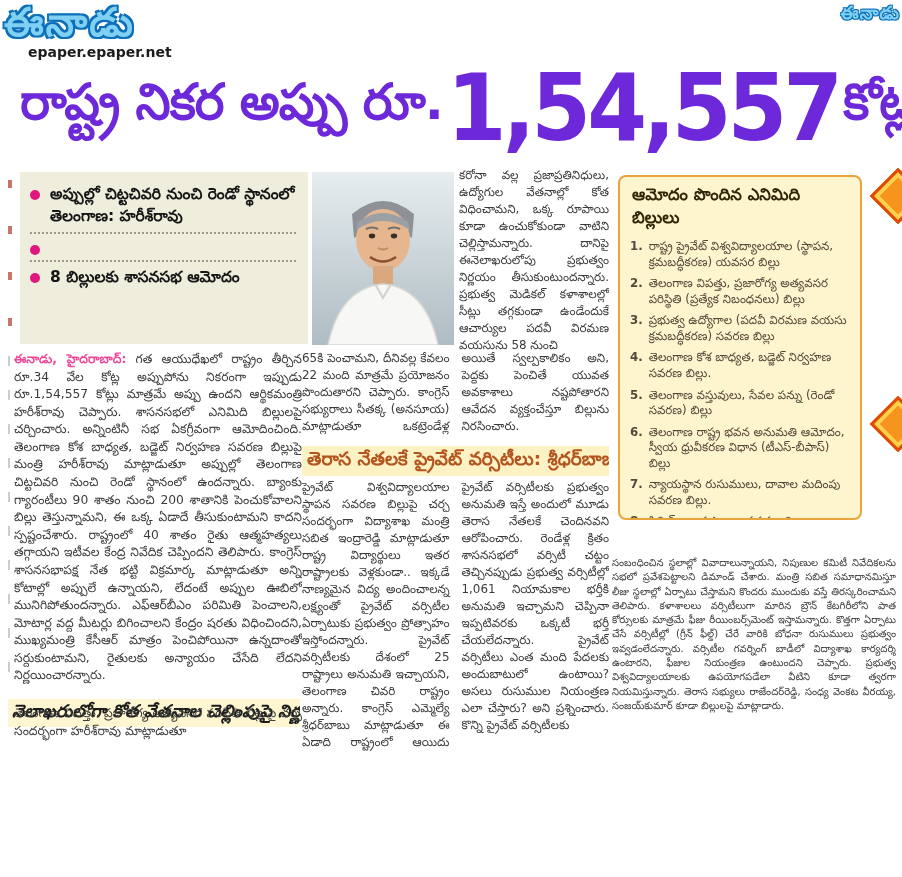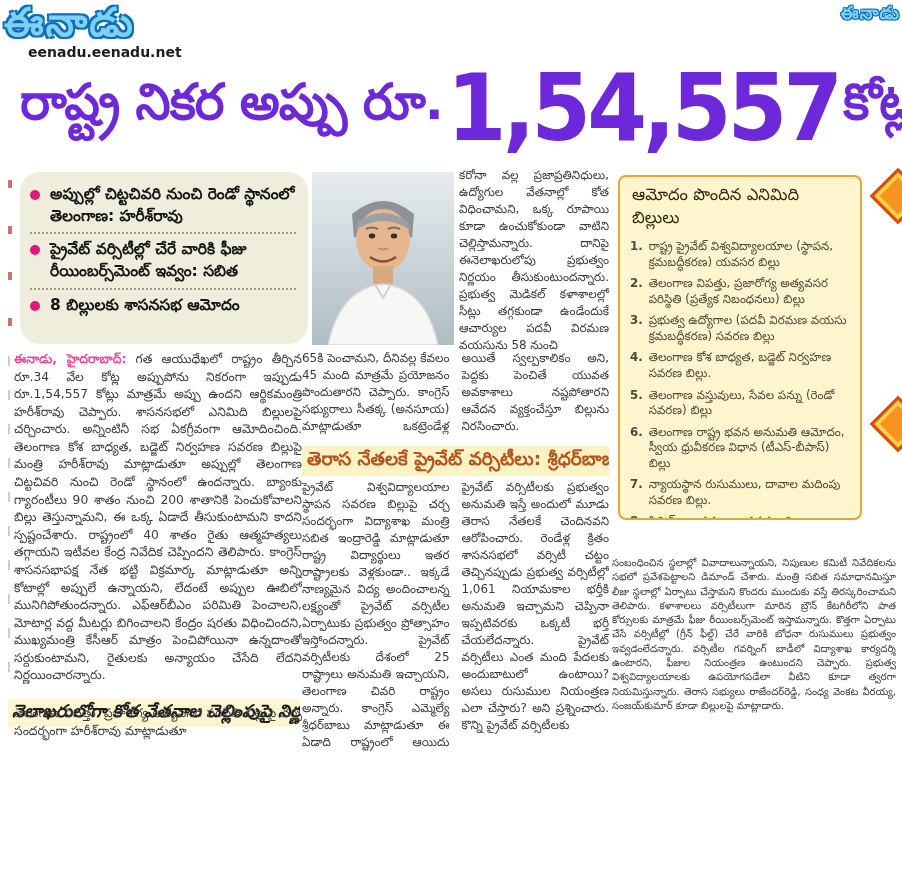--- a/index.html
+++ b/index.html
@@ -104,7 +104,7 @@
 
   <div class="masthead-left">
     <div class="logo-main">ఈనాడు</div>
-    <div class="logo-url">eenadu.eenadu.net</div>
+    <div class="logo-url">epaper.epaper.net</div>
   </div>
   <div class="logo-right">ఈనాడు</div>
 

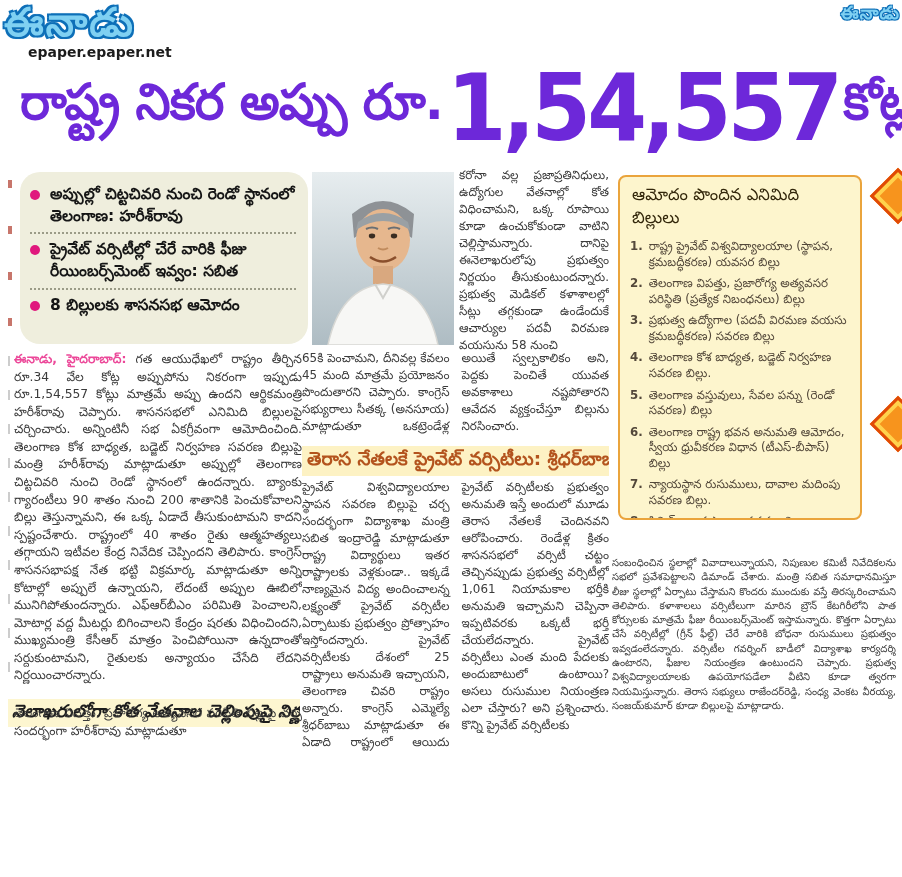--- a/index.html
+++ b/index.html
@@ -34,7 +34,7 @@
   
   .highlights {
     position:absolute; left:20px; top:172px; width:288px; height:172px; box-sizing:border-box;
-    background:#efeedd; padding:7px 12px 6px 10px;border-radius:20px;
+    background:#efeedd; padding:7px 12px 6px 10px;
   }
   .hl-item { display:flex; gap:10px; padding:5px 0; font-size:15.5px; font-weight:bold; color:#161616; line-height:1.4; }
   .hl-item + .hl-item { border-top:2px dotted #9b9b87; }

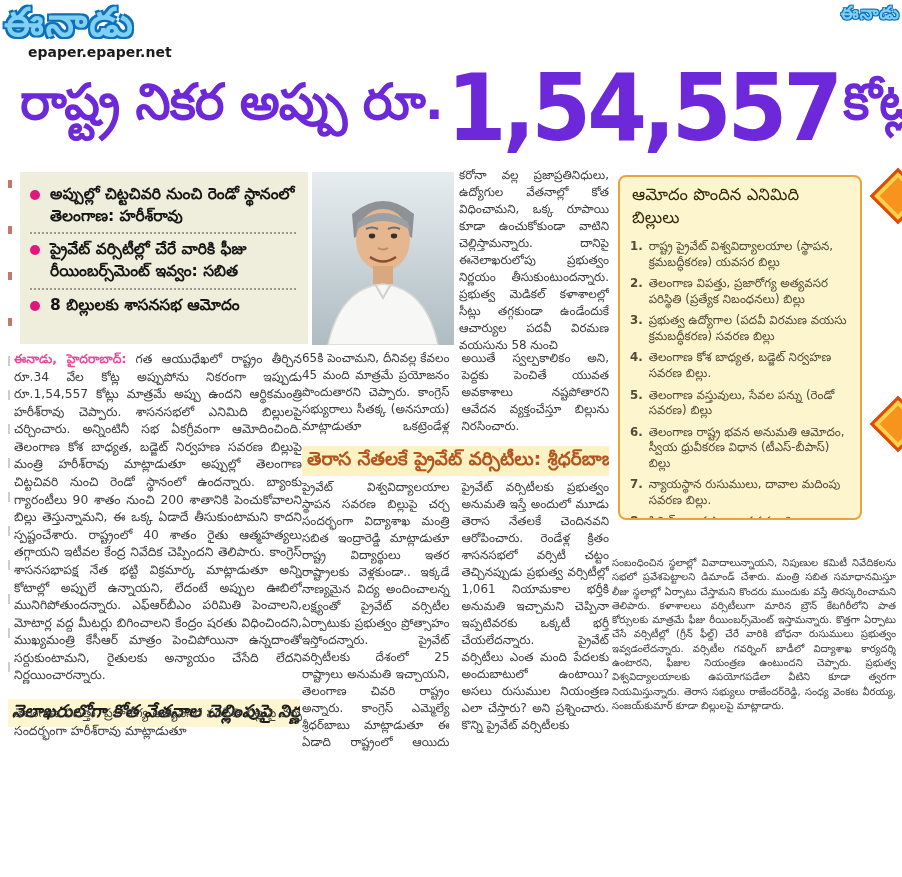--- a/index.html
+++ b/index.html
@@ -70,7 +70,7 @@
     position:absolute; left:618px; top:175px; width:244px; height:345px; box-sizing:border-box;
     background:#fdf5cd; border:2px solid #eaa43c; border-radius:8px; padding:8px 10px; overflow:hidden;
   }
-  .bills-title { font-size:16.5px; font-weight:normal; color:#32260a; margin:0 0 8px 2px; }
+  .bills-title { font-size:16.5px; font-weight:bold; color:#32260a; margin:0 0 8px 2px; }
   .bill { display:flex; gap:6px; font-size:11.8px; color:#53483a; line-height:1.32; margin-bottom:6px; font-weight:500; }
   .bill-num { font-weight:bold; flex:0 0 auto; }
 

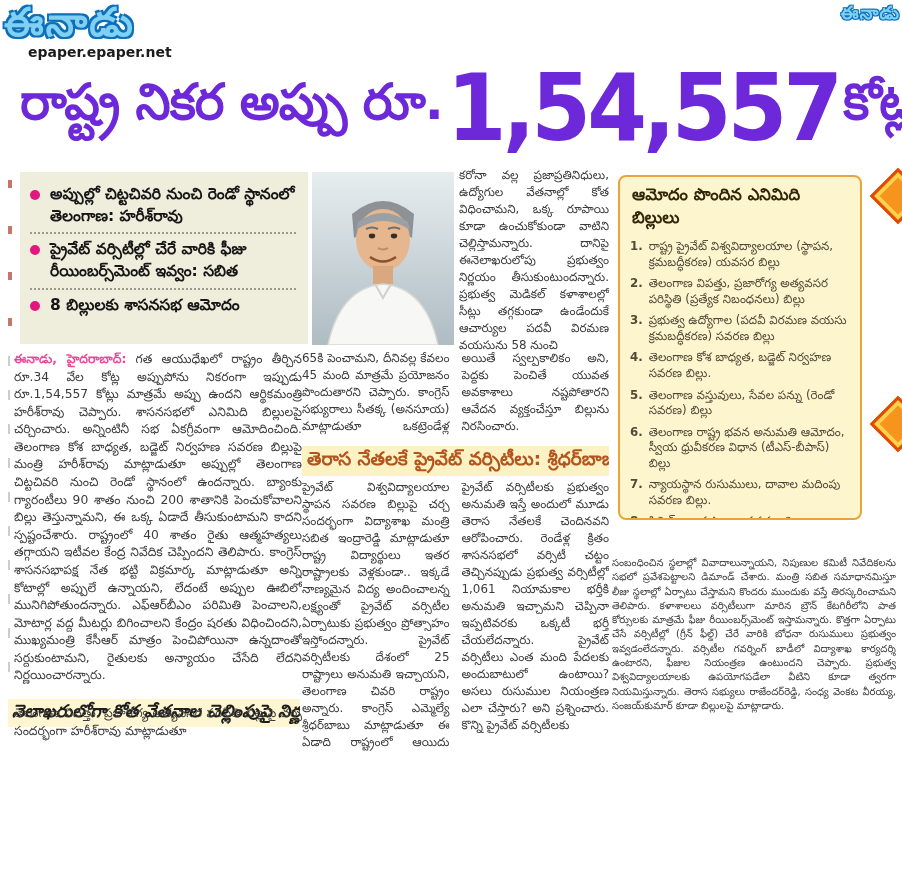--- a/index.html
+++ b/index.html
@@ -124,7 +124,6 @@
     </div>
     <div class="hl-item">
       <span class="hl-dot"></span>
-      <span>ప్రైవేట్ వర్సిటీల్లో చేరే వారికి ఫీజు రీయింబర్స్‌మెంట్ ఇవ్వం: సబిత</span>
     </div>
     <div class="hl-item">
       <span class="hl-dot"></span>

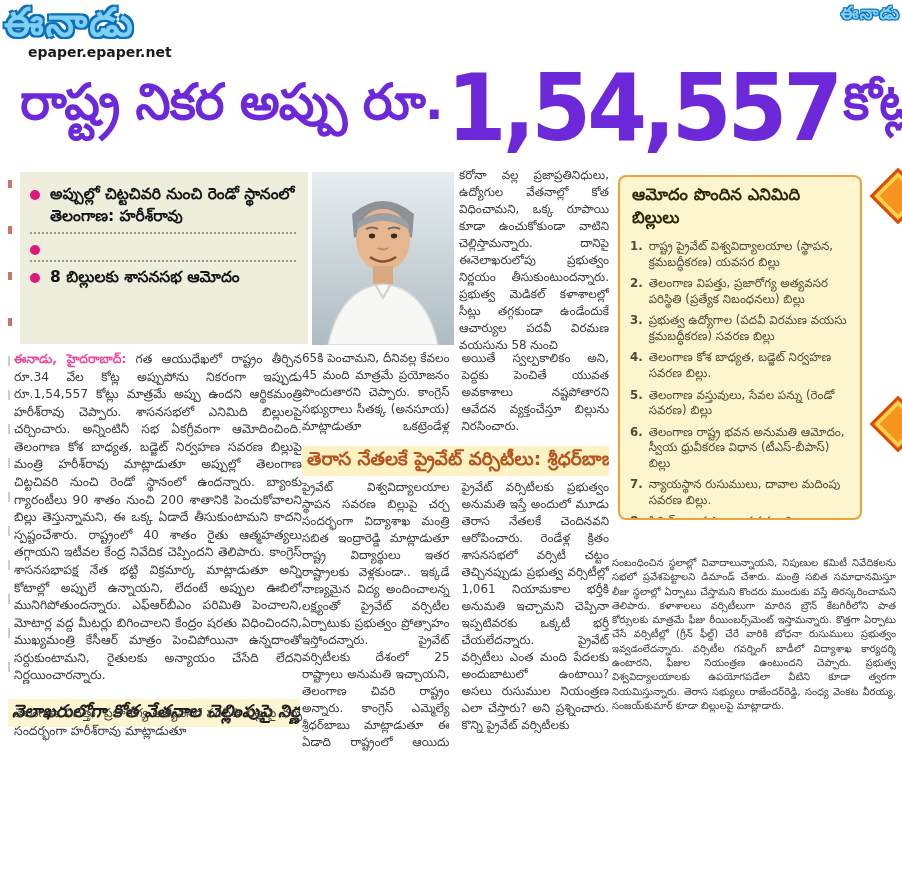--- a/index.html
+++ b/index.html
@@ -201,7 +201,7 @@
     <span>గత ఆయుధేఖలో రాష్ట్రం తీర్చిన రూ.34 వేల కోట్ల అప్పుపోను నికరంగా ఇప్పుడు రూ.1,54,557 కోట్లు మాత్రమే అప్పు ఉందని ఆర్థికమంత్రి హరీశ్‌రావు చెప్పారు. శాసనసభలో ఎనిమిది బిల్లులపై చర్చించారు. అన్నింటినీ సభ ఏకగ్రీవంగా ఆమోదించింది. తెలంగాణ కోశ బాధ్యత, బడ్జెట్ నిర్వహణ సవరణ బిల్లుపై మంత్రి హరీశ్‌రావు మాట్లాడుతూ అప్పుల్లో తెలంగాణ చిట్టచివరి నుంచి రెండో స్థానంలో ఉందన్నారు. బ్యాంకు గ్యారంటీలు 90 శాతం నుంచి 200 శాతానికి పెంచుకోవాలని బిల్లు తెస్తున్నామని, ఈ ఒక్క ఏడాదే తీసుకుంటామని కాదని స్పష్టంచేశారు. రాష్ట్రంలో 40 శాతం రైతు ఆత్మహత్యలు తగ్గాయని ఇటీవల కేంద్ర నివేదిక చెప్పిందని తెలిపారు. కాంగ్రెస్ శాసనసభాపక్ష నేత భట్టి విక్రమార్క మాట్లాడుతూ అన్ని కోటాల్లో అప్పులే ఉన్నాయని, లేదంటే అప్పుల ఊబిలో మునిగిపోతుందన్నారు. ఎఫ్ఆర్‌బీఎం పరిమితి పెంచాలని, మోటార్ల వద్ద మీటర్లు బిగించాలని కేంద్రం షరతు విధించిందని, ముఖ్యమంత్రి కేసీఆర్ మాత్రం పెంచిపోయినా ఉన్నదాంతో సర్దుకుంటామని, రైతులకు అన్యాయం చేసేది లేదని నిర్ణయించారన్నారు.</span>
   </div>
 
-  <div class="bodytext mid-block">65కి పెంచామని, దీనివల్ల కేవలం 45 మంది మాత్రమే ప్రయోజనం పొందుతారని చెప్పారు. కాంగ్రెస్ సభ్యురాలు సీతక్క (అనసూయ) మాట్లాడుతూ ఒకట్రెండేళ్ల అయితే స్వల్పకాలికం అని, పెద్దకు పెంచితే యువత అవకాశాలు నష్టపోతారని ఆవేదన వ్యక్తంచేస్తూ బిల్లును నిరసించారు.</div>
+  <div class="bodytext mid-block">65కి పెంచామని, దీనివల్ల కేవలం 22 మంది మాత్రమే ప్రయోజనం పొందుతారని చెప్పారు. కాంగ్రెస్ సభ్యురాలు సీతక్క (అనసూయ) మాట్లాడుతూ ఒకట్రెండేళ్ల అయితే స్వల్పకాలికం అని, పెద్దకు పెంచితే యువత అవకాశాలు నష్టపోతారని ఆవేదన వ్యక్తంచేస్తూ బిల్లును నిరసించారు.</div>
 
   <div class="subhead2">తెరాస నేతలకే ప్రైవేట్ వర్సిటీలు: శ్రీధర్‌బాబు</div>
 

